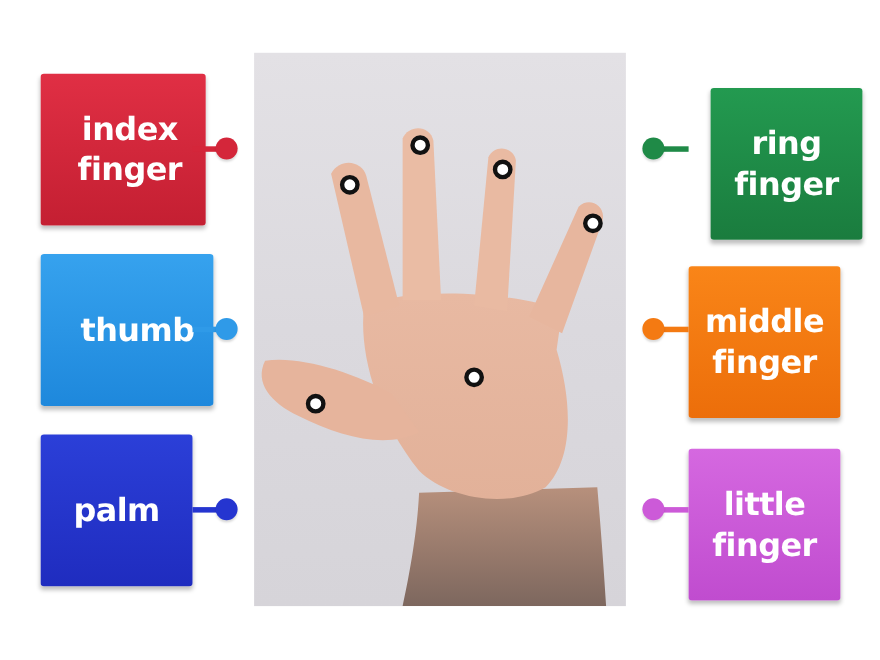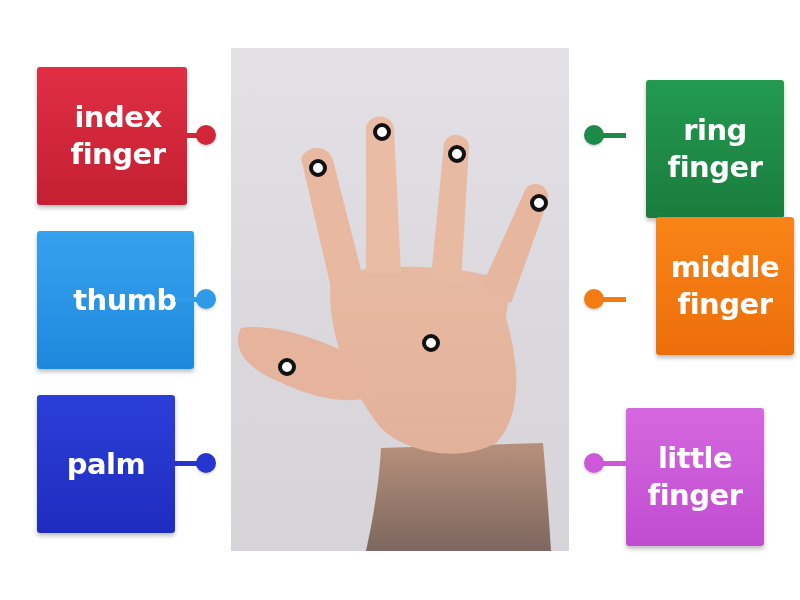--- a/index.html
+++ b/index.html
@@ -38,7 +38,7 @@
 <div class="conn" style="left:600px;top:133px;width:26px;background:#1f8a47;"></div>
 <div class="dot" style="left:584px;top:125px;background:#1f8a47;"></div>
 
-<div class="label" style="left:626px;top:217px;background:linear-gradient(180deg,#f98518,#ec6e0a);margin-left:30px;">
+<div class="label" style="left:626px;top:242px;background:linear-gradient(180deg,#f98518,#ec6e0a);">
   <span class="txt">middle finger</span>
 </div>
 <div class="conn" style="left:600px;top:297px;width:26px;background:#f47a12;"></div>

